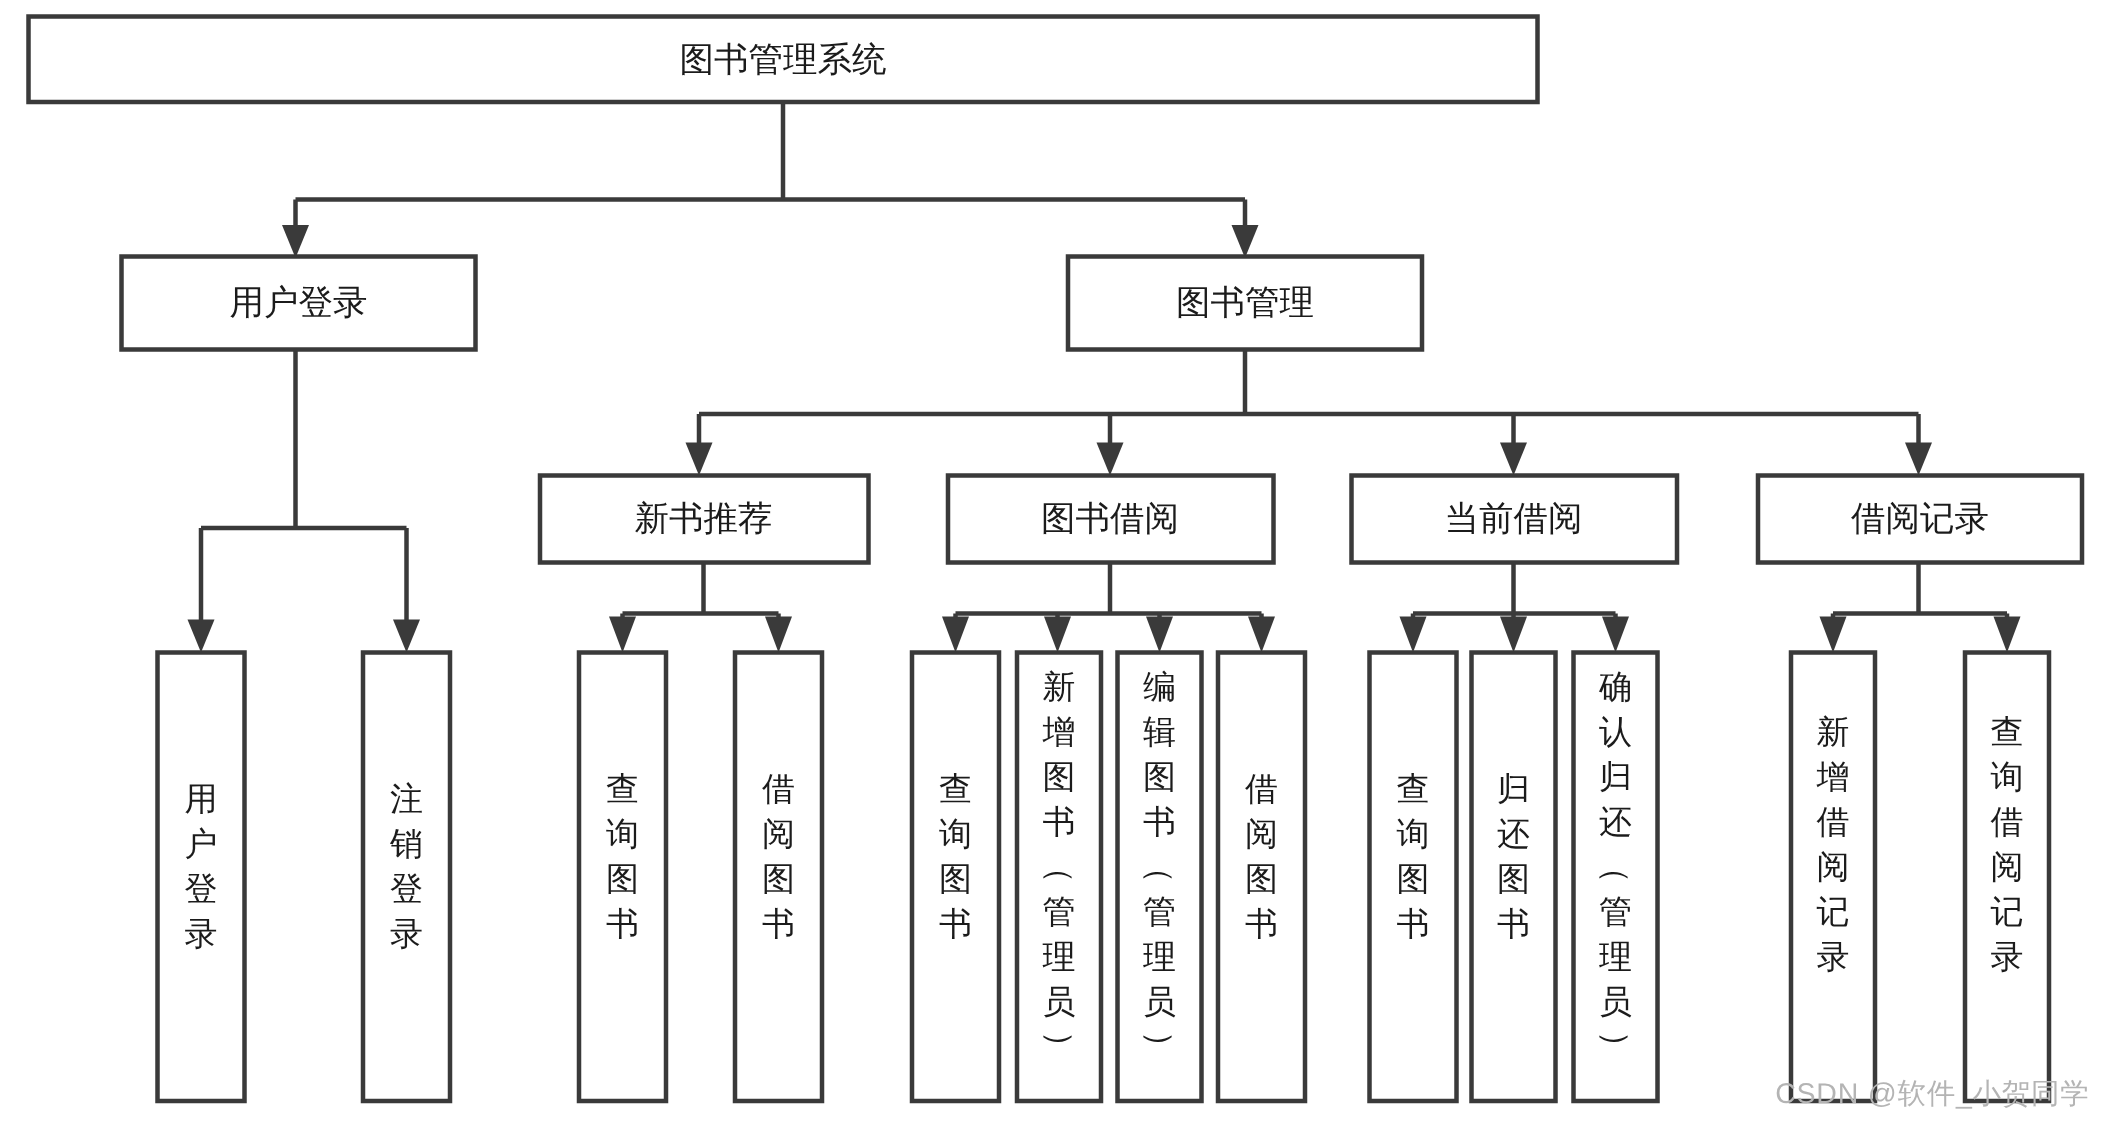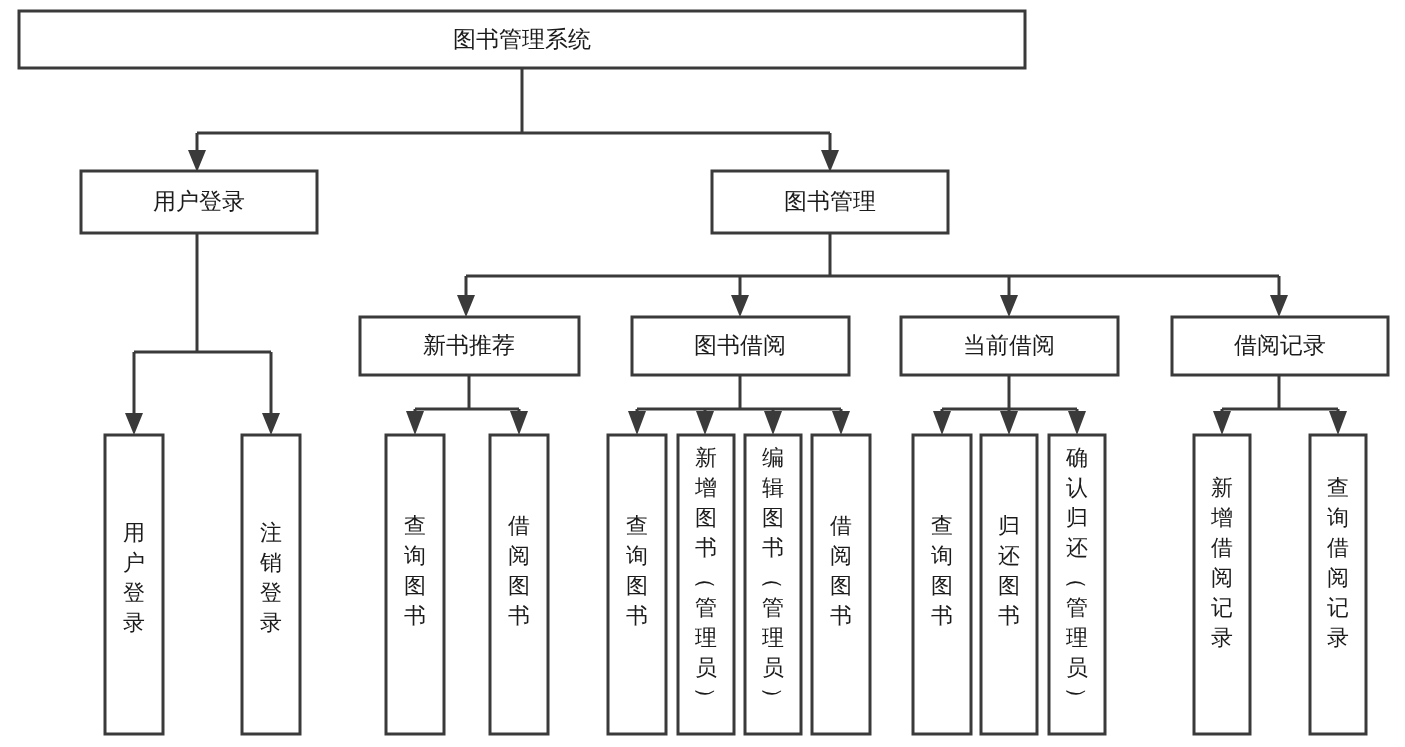--- a/index.html
+++ b/index.html
@@ -332,6 +332,7 @@
 
   </svg>
 
+  <div class="watermark">CSDN @软件_小贺同学</div>
 
 </div>
 

